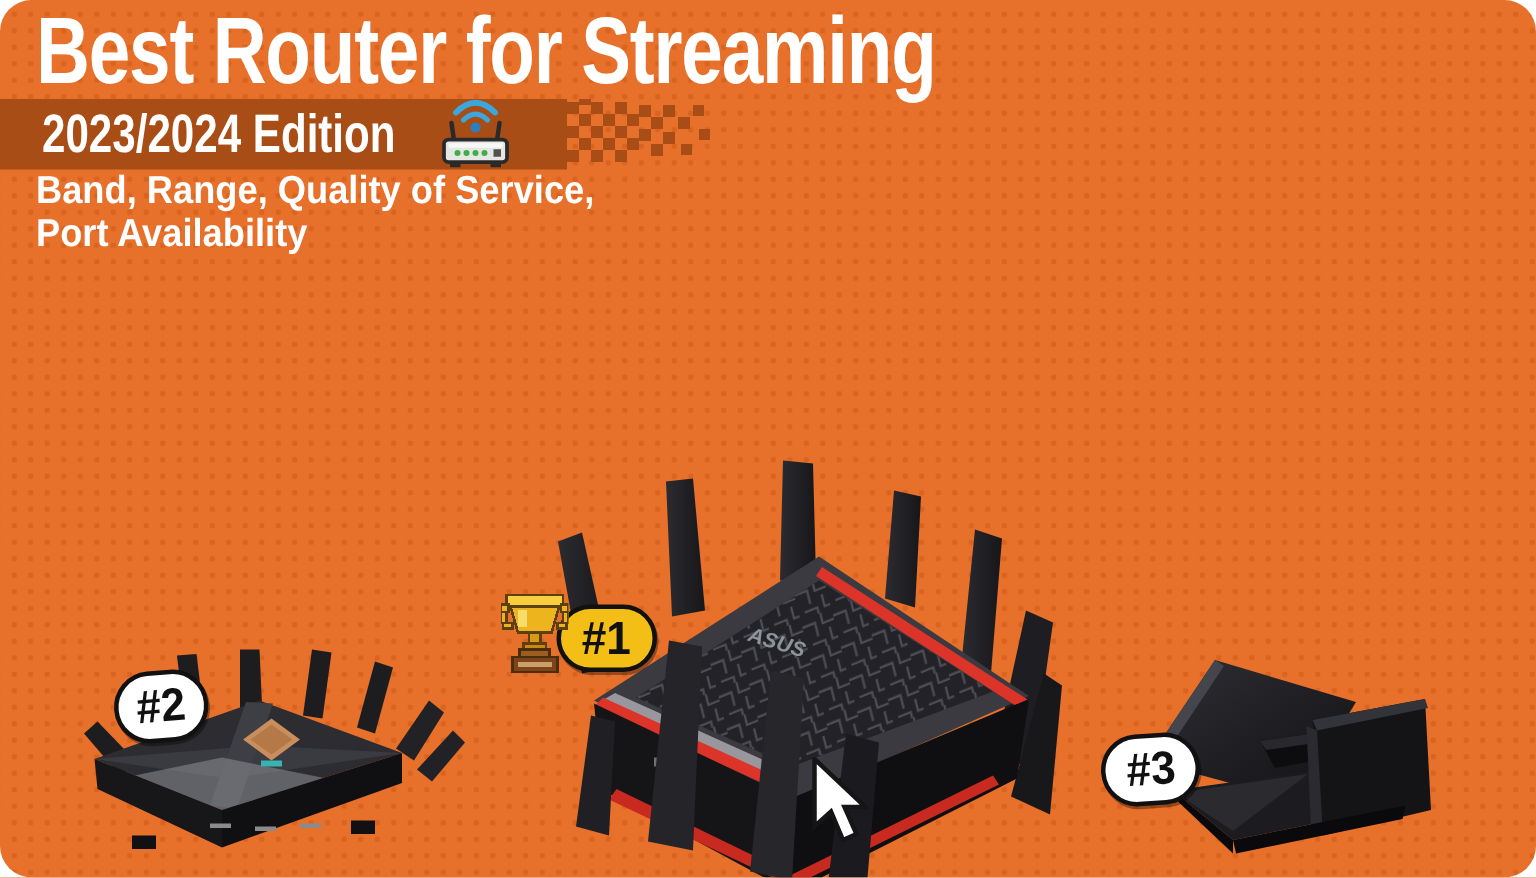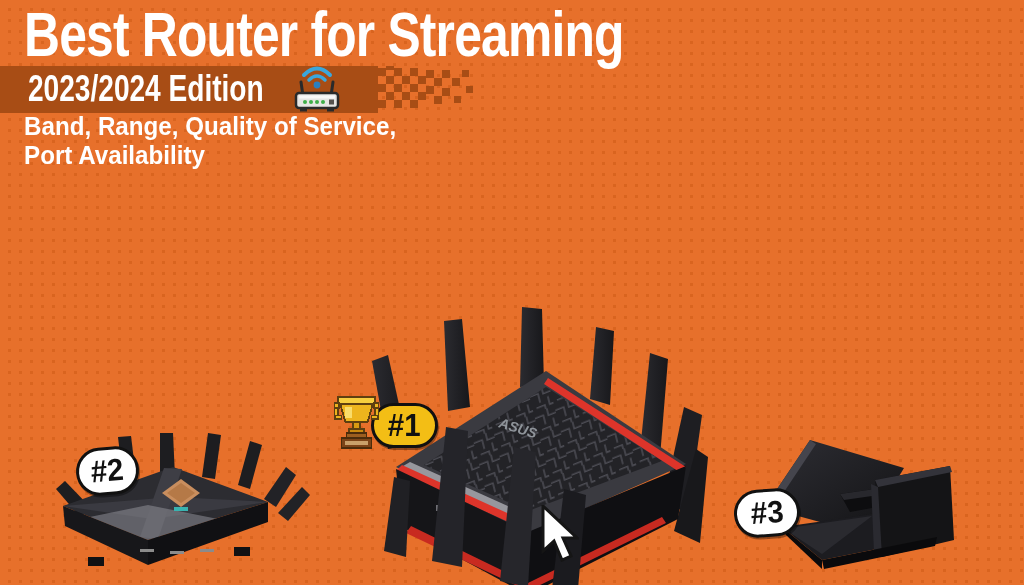--- a/index.html
+++ b/index.html
@@ -12,6 +12,7 @@
     background-image:radial-gradient(var(--dot,#D9641F) 1.8px, transparent 2px);
     background-size:11px 11px;
     background-position:4px 4px;
+    border-radius:21px;
   }
 
   

